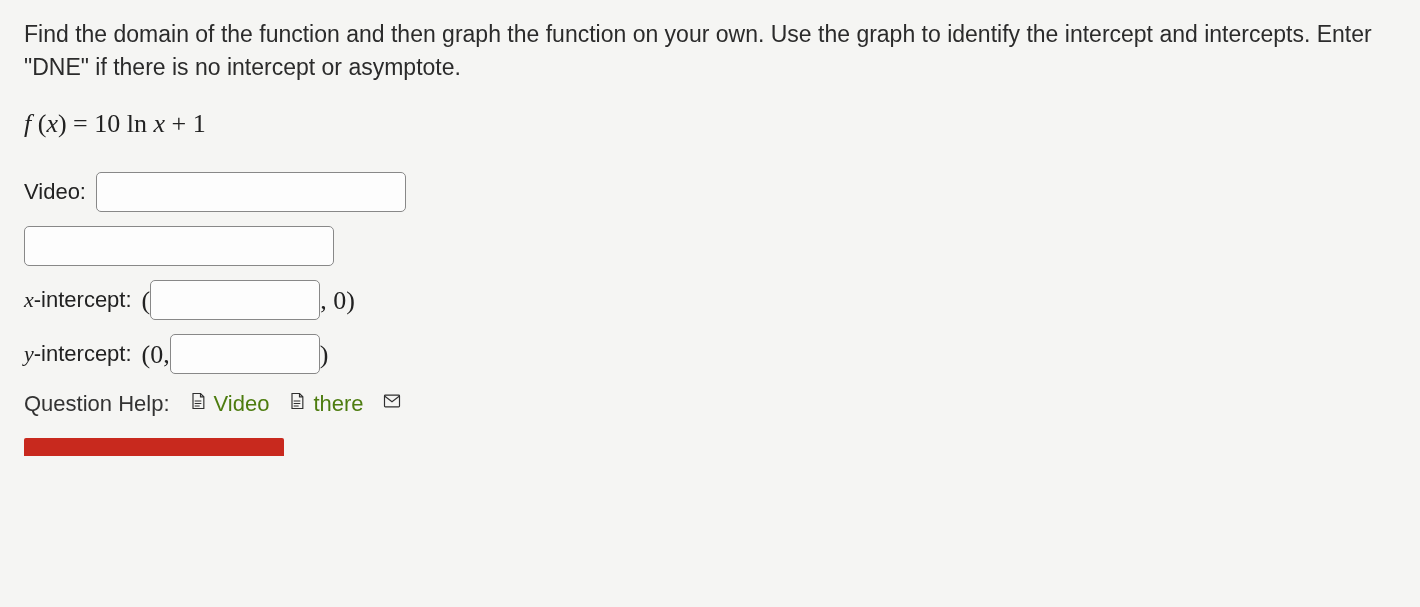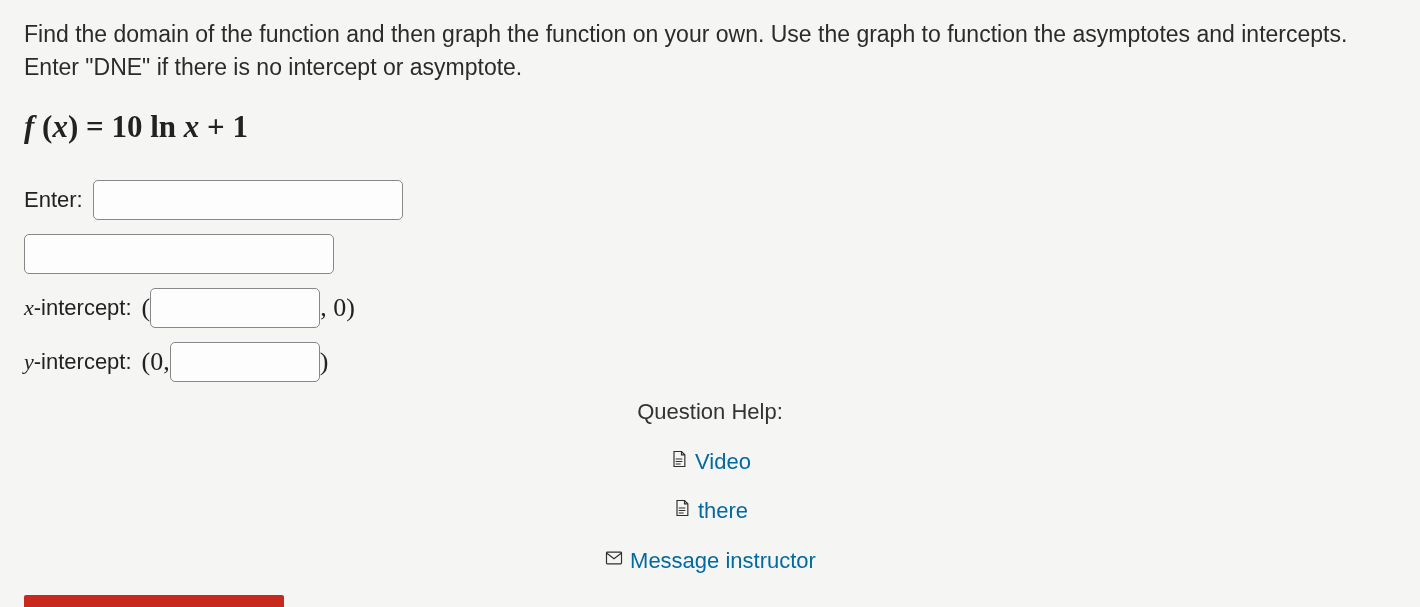--- a/index.html
+++ b/index.html
@@ -80,7 +80,7 @@
 </head>
 <body>
 
-<div class="instructions">Find the domain of the function and then graph the function on your own. Use the graph to function the asymptotes and intercepts. Enter "DNE" if there is no intercept or asymptote.</div>
+<div class="instructions">Find the domain of the function and then graph the function on your own. Use the graph to identify the intercept and intercepts. Enter "DNE" if there is no intercept or asymptote.</div>
 
 <div class="equation">
   <span>f</span><span class="roman"> (</span><span>x</span><span class="roman">) = </span><span class="roman">10 </span><span class="roman">ln </span><span>x</span><span class="roman"> + 1</span>

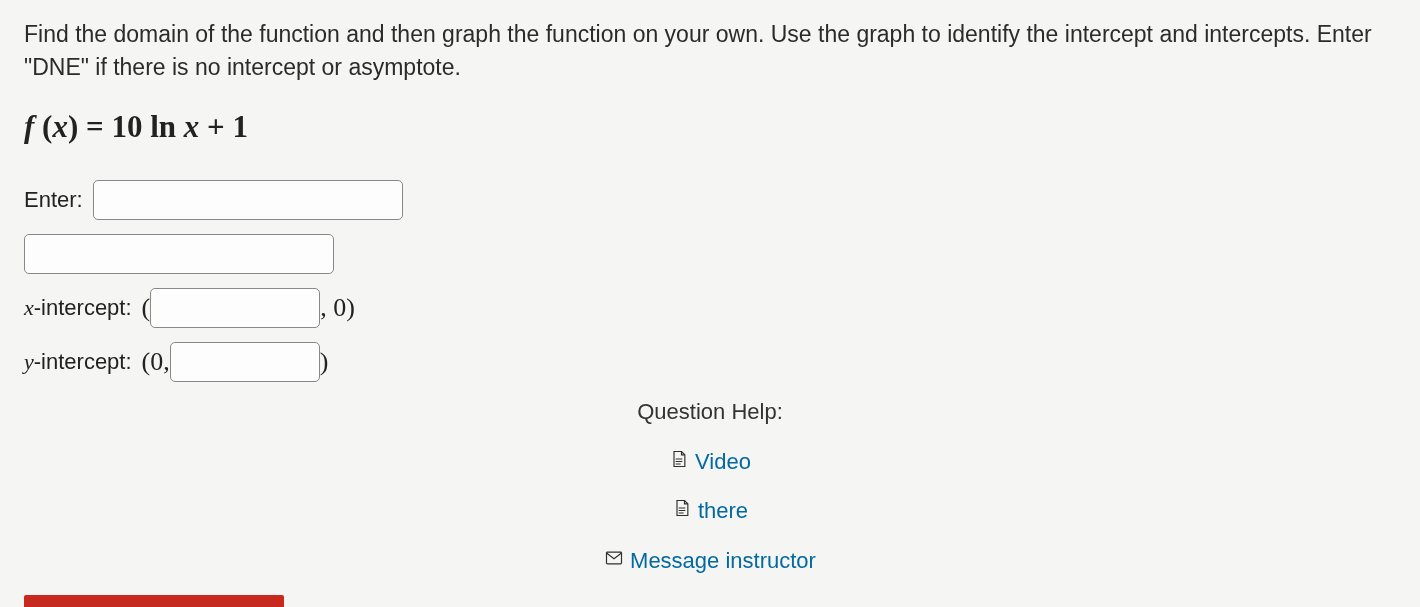--- a/index.html
+++ b/index.html
@@ -21,10 +21,9 @@
   }
   .equation {
     font-family: "Cambria Math", "STIXGeneral", Georgia, serif;
-    font-size: 31px;
+    font-size: 26px;
     font-style: italic;
     margin-bottom: 30px;
-    font-weight: bold;
   }
   .equation .roman { font-style: normal; }
   .field-row {

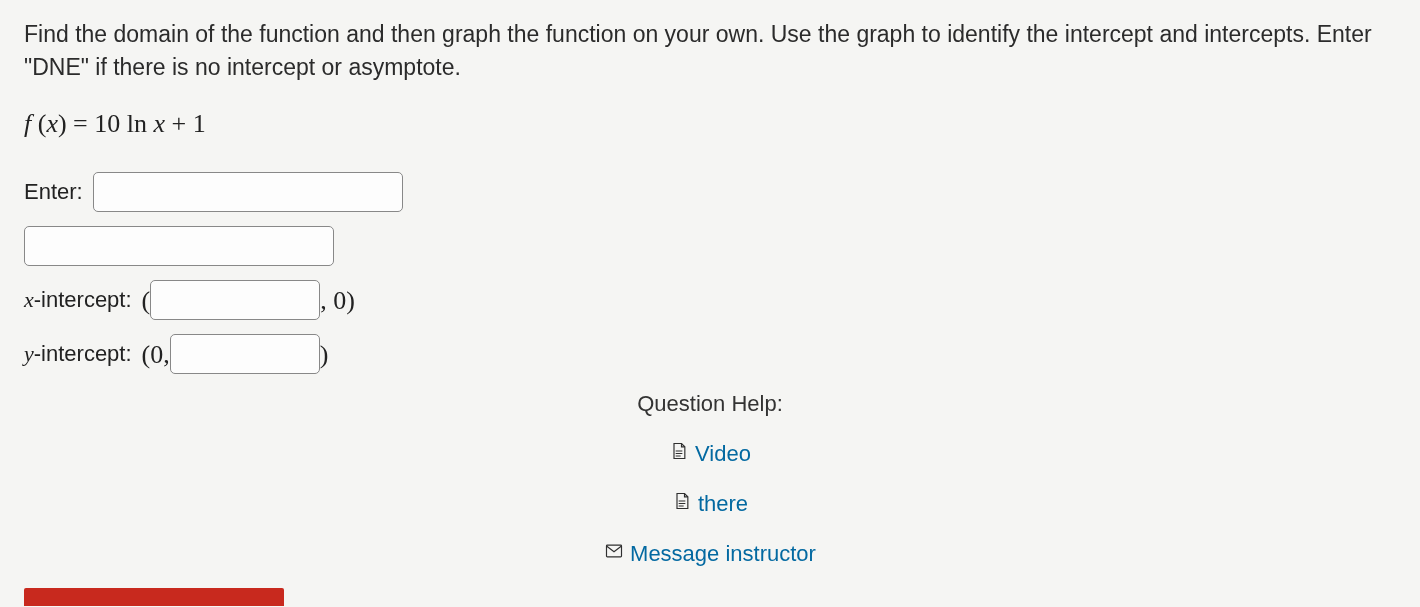--- a/index.html
+++ b/index.html
@@ -86,7 +86,7 @@
 </div>
 
 <div class="field-row">
-  <span class="lbl">Enter:</span>
+  <span class="lbl">Video:</span>
   <input class="text-box w-large" type="text" value="" style="">
 </div>
 

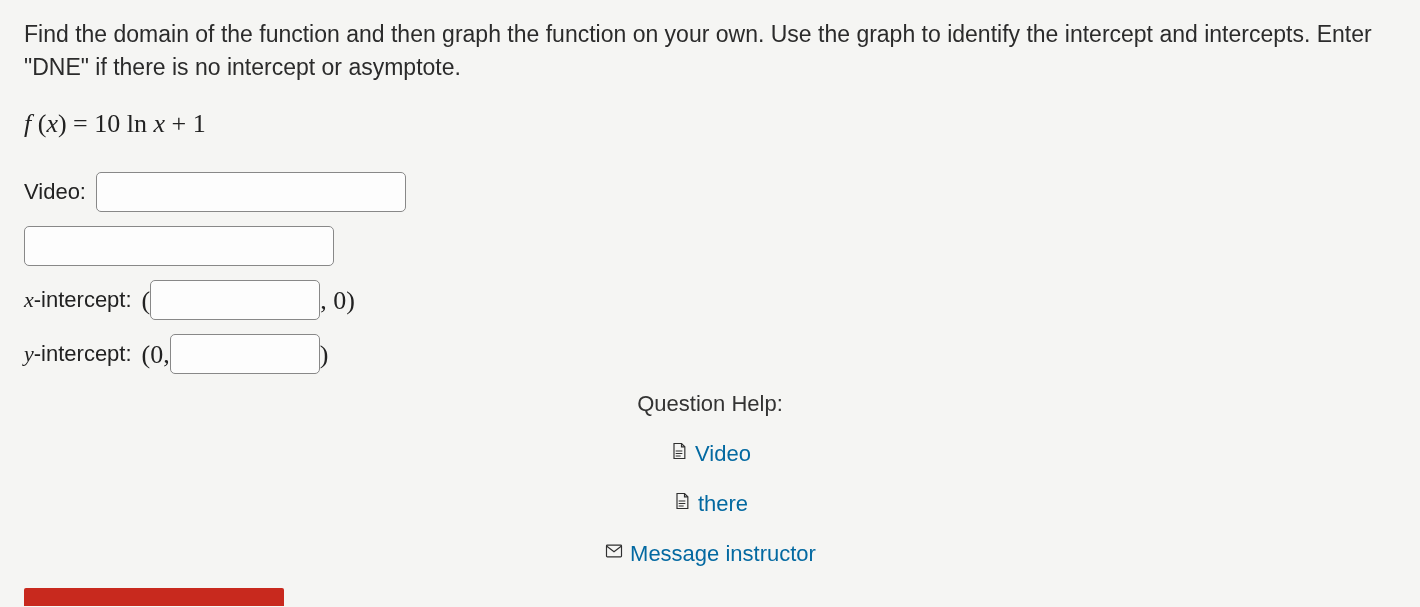--- a/index.html
+++ b/index.html
@@ -53,10 +53,8 @@
     font-size: 22px;
     color: #333;
     display: flex;
-    align-items: center;
     gap: 18px;
     flex-wrap: wrap;
-    flex-direction: column;
   }
   .help-row .hlabel { color: #333; }
   .help-link {

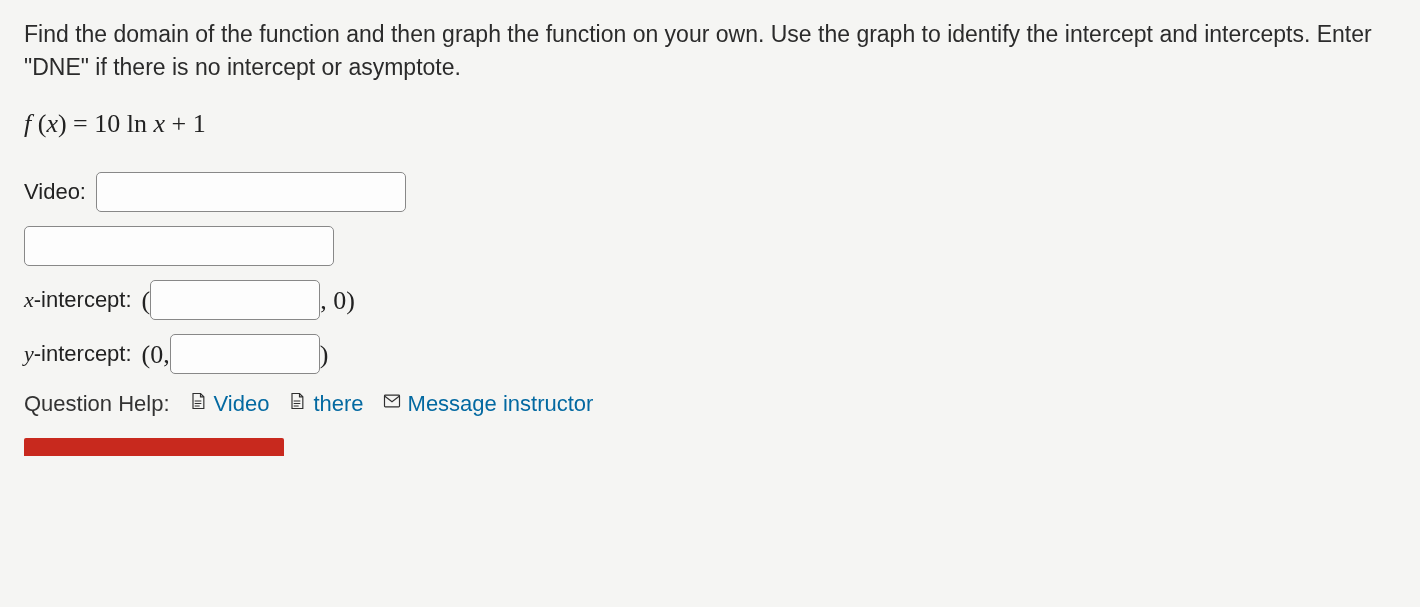--- a/index.html
+++ b/index.html
@@ -58,7 +58,7 @@
   }
   .help-row .hlabel { color: #333; }
   .help-link {
-    color: #0369a1;
+    color: #4d7c0f;
     text-decoration: none;
     display: inline-flex;
     align-items: center;

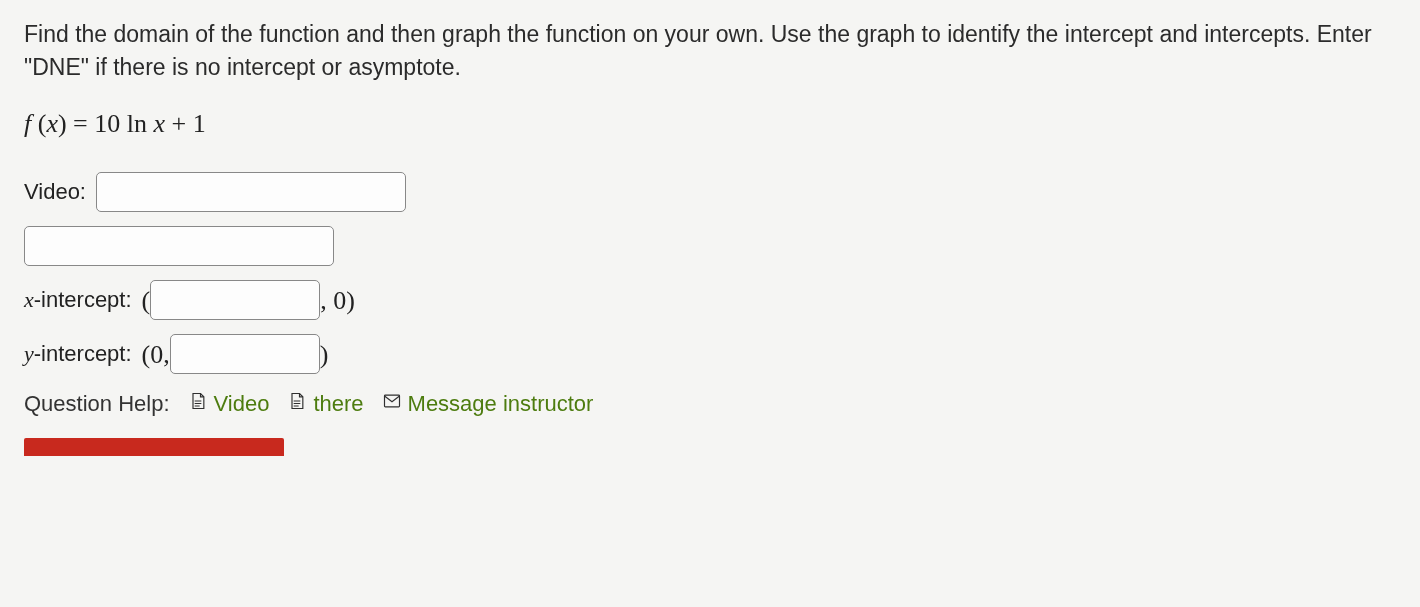--- a/index.html
+++ b/index.html
@@ -139,7 +139,6 @@
           <path d="M3 6l9 7 9-7"></path>
         </svg>
     </span>
-    <span>Message instructor</span>
   </a>
 </div>
 

